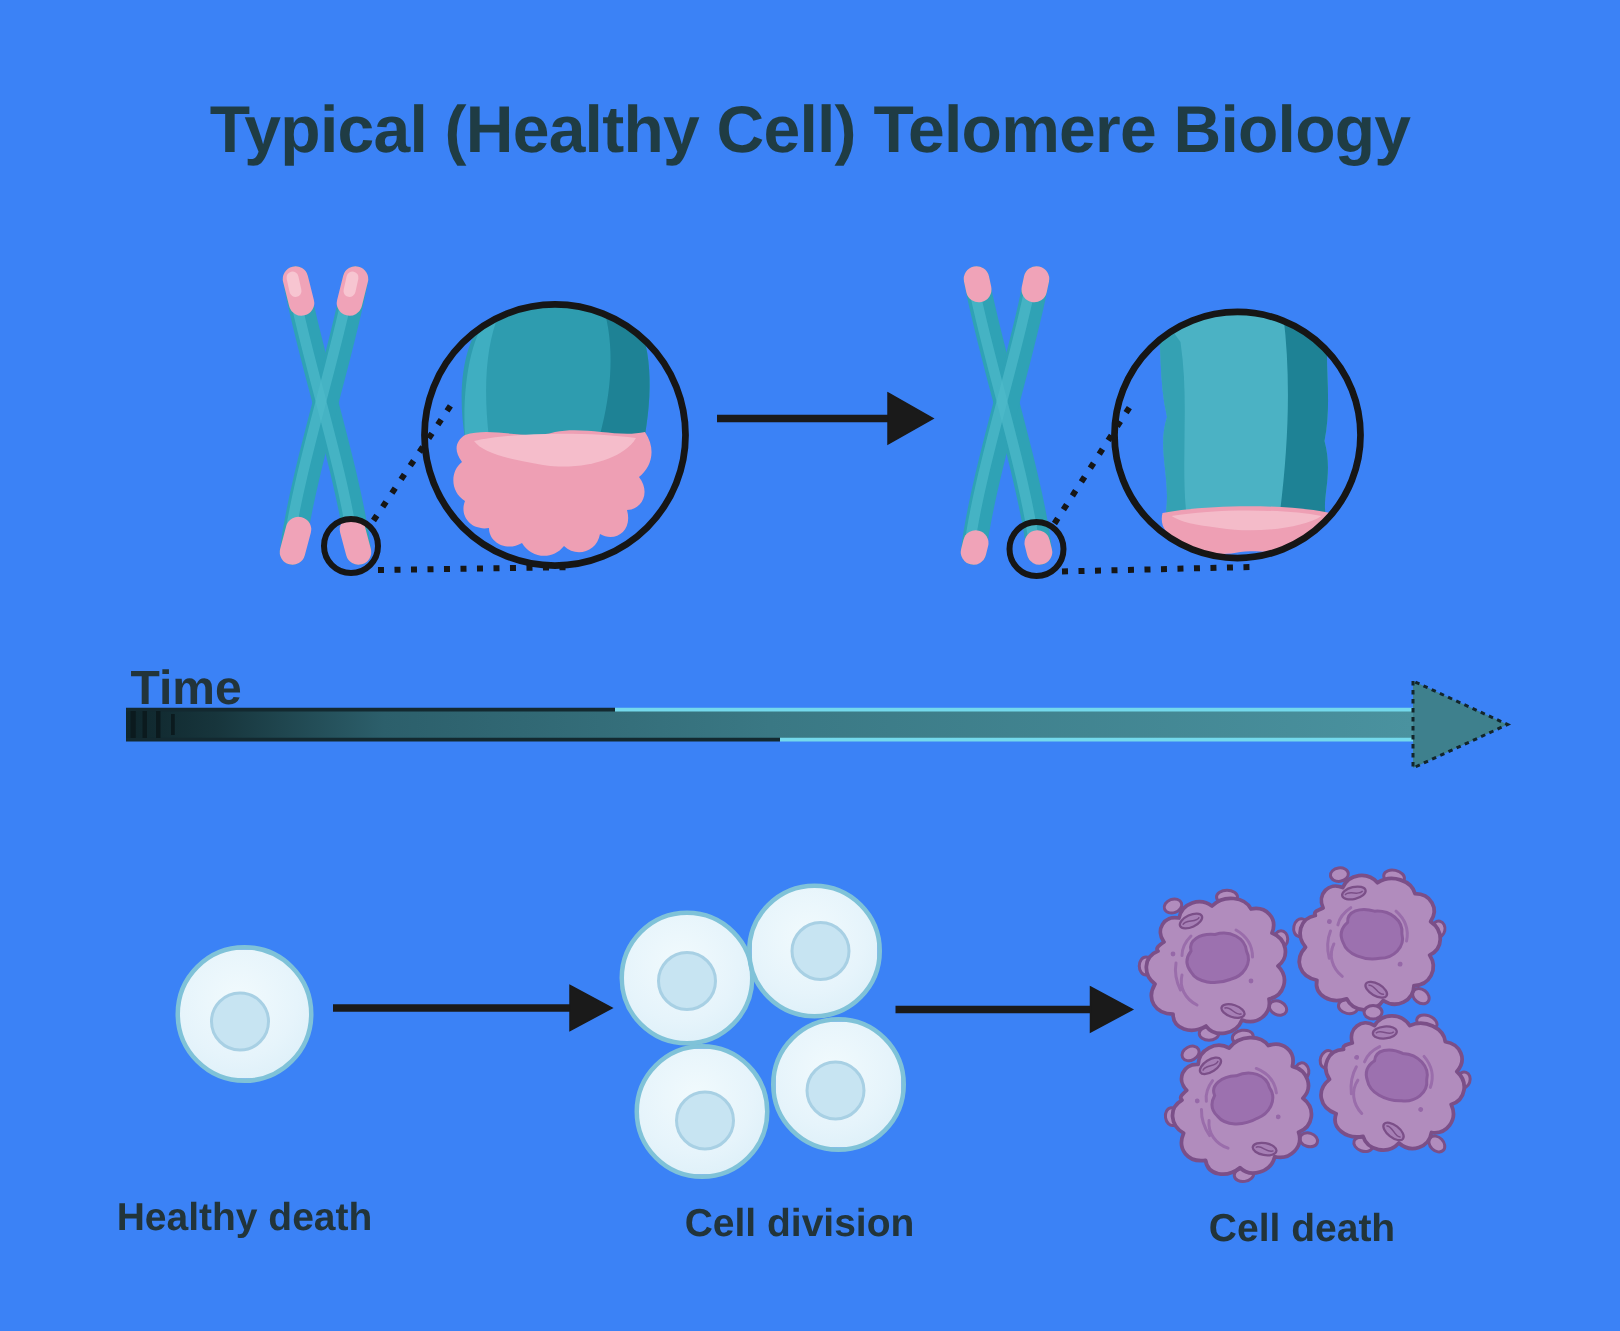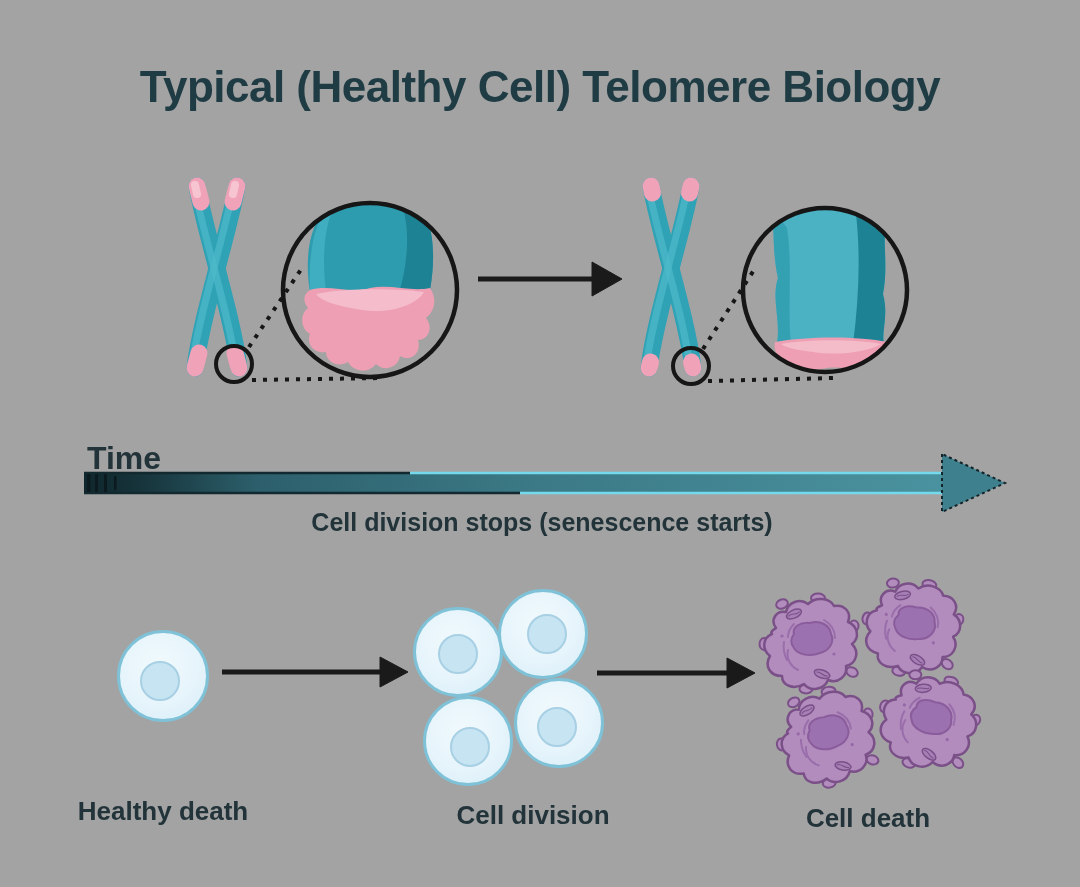--- a/index.html
+++ b/index.html
@@ -5,7 +5,7 @@
   html,body { margin:0; padding:0; }
   .canvas {
     position:relative; width:1080px; height:887px;
-    background:#a3a3a3; overflow:hidden;
+    background:#3b82f6; overflow:hidden;
     font-family:"Liberation Sans", sans-serif;
   }
   .abs { position:absolute; }

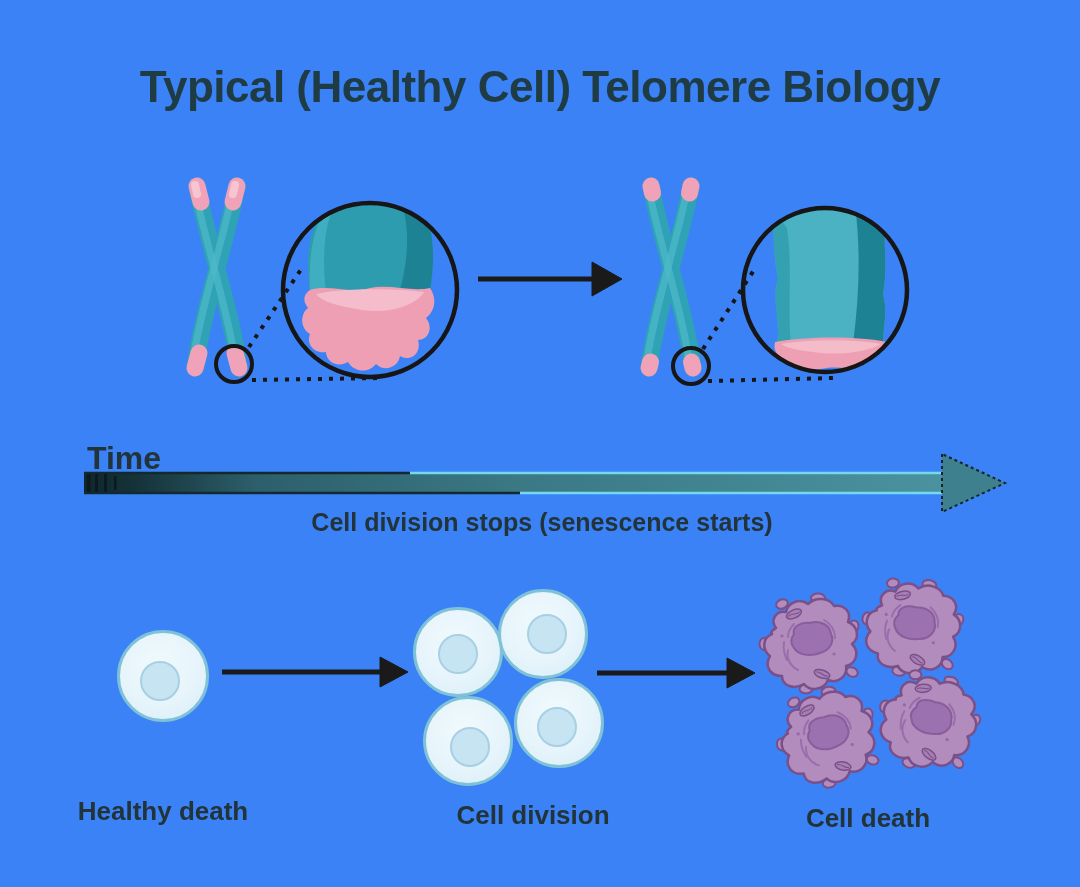--- a/index.html
+++ b/index.html
@@ -121,7 +121,6 @@
   </svg>
 
   <div class="abs lbl time-lbl">Time</div>
-  <div class="abs lbl lbl-center axis-lbl" style="left:542px; top:508px;">Cell division stops (senescence starts)</div>
 
   <svg class="abs" style="left:80px; top:448px;" width="935" height="70" viewBox="0 0 935 70">
     <defs>

